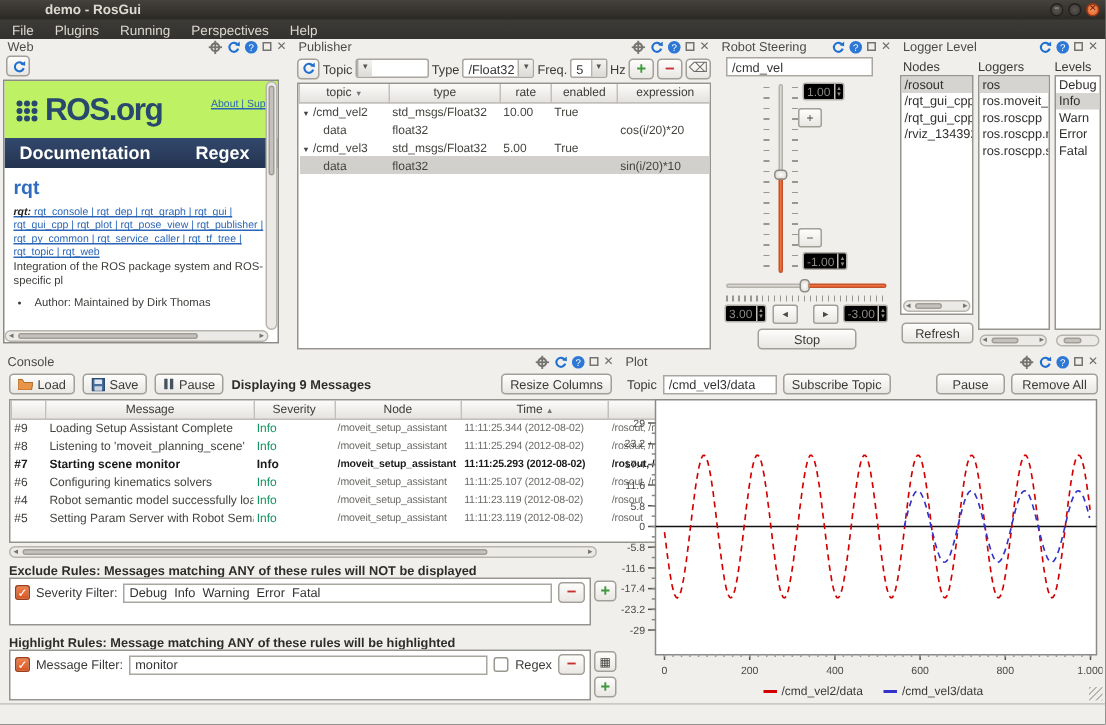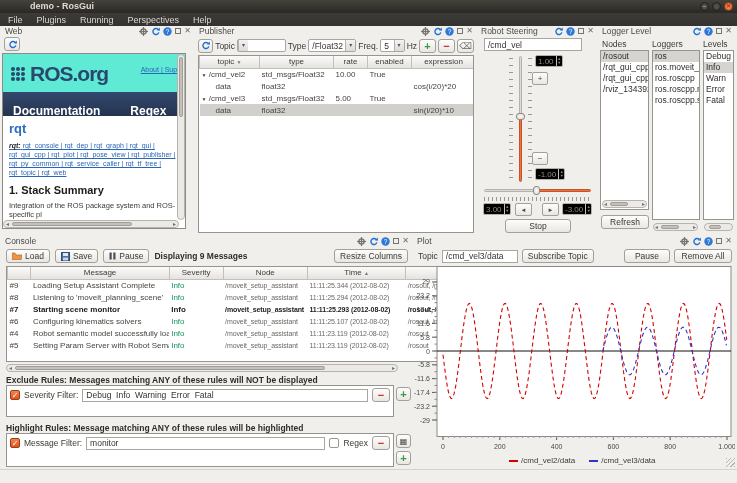--- a/index.html
+++ b/index.html
@@ -86,7 +86,7 @@
 
   
   .browser { position:absolute; background:#fff; border:1px solid #8d8b86; overflow:hidden; }
-  .ros-header { position:relative; height:38px; background:#5eead4; }
+  .ros-header { position:relative; height:38px; background:#bef264; }
   .ros-logo { position:absolute; left:8px; top:8px; display:flex; align-items:center; gap:4px; }
   .dots { display:grid; grid-template-columns:repeat(3,5px); grid-auto-rows:5px; }
   .dots i { width:4px; height:4px; border-radius:50%; background:#29486e; }

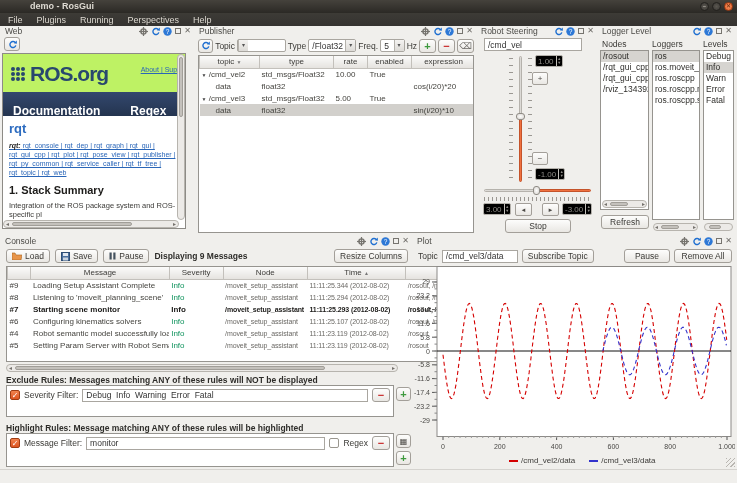--- a/index.html
+++ b/index.html
@@ -92,7 +92,7 @@
   .dots i { width:4px; height:4px; border-radius:50%; background:#29486e; }
   .ros-word { font-size:21px; font-weight:bold; color:#29486e; letter-spacing:-1px; }
   .ros-links { position:absolute; right:4px; top:12px; font-size:7px; color:var(--link-blue,#2a66b8); text-decoration:underline; }
-  .ros-nav { height:20px; background:linear-gradient(#33486e,#24344f); color:#fff; display:flex; gap:30px; padding:12px 10px; }
+  .ros-nav { height:20px; background:linear-gradient(#33486e,#24344f); color:#fff; display:flex; align-items:center; gap:30px; padding:0 10px; }
   .ros-nav span { font-size:12px; font-weight:bold; white-space:nowrap; }
   .web-body { padding:5px 6px; }
   .web-h1 { color:#2d6cc0; font-size:13px; font-weight:bold; margin-bottom:5px; }

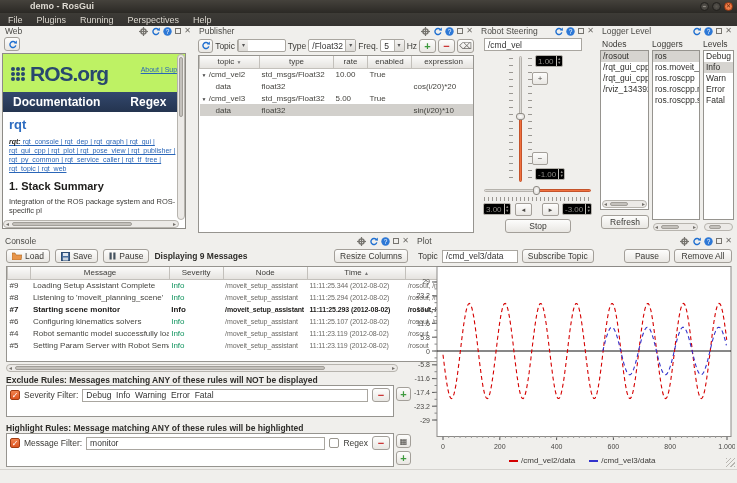--- a/index.html
+++ b/index.html
@@ -199,7 +199,6 @@
         <div class="web-body">
           <div class="web-h1">rqt</div>
           <div class="web-links"><b>rqt:</b> <span>rqt_console | rqt_dep | rqt_graph | rqt_gui | rqt_gui_cpp | rqt_plot | rqt_pose_view | rqt_publisher | rqt_py_common | rqt_service_caller | rqt_tf_tree | rqt_topic | rqt_web</span></div>
-          <div class="web-h2">1. Stack Summary</div>
           <div class="web-p">Integration of the ROS package system and ROS-specific pl</div>
           <ul>
             <li class="web-li">Author: Maintained by Dirk Thomas</li>

